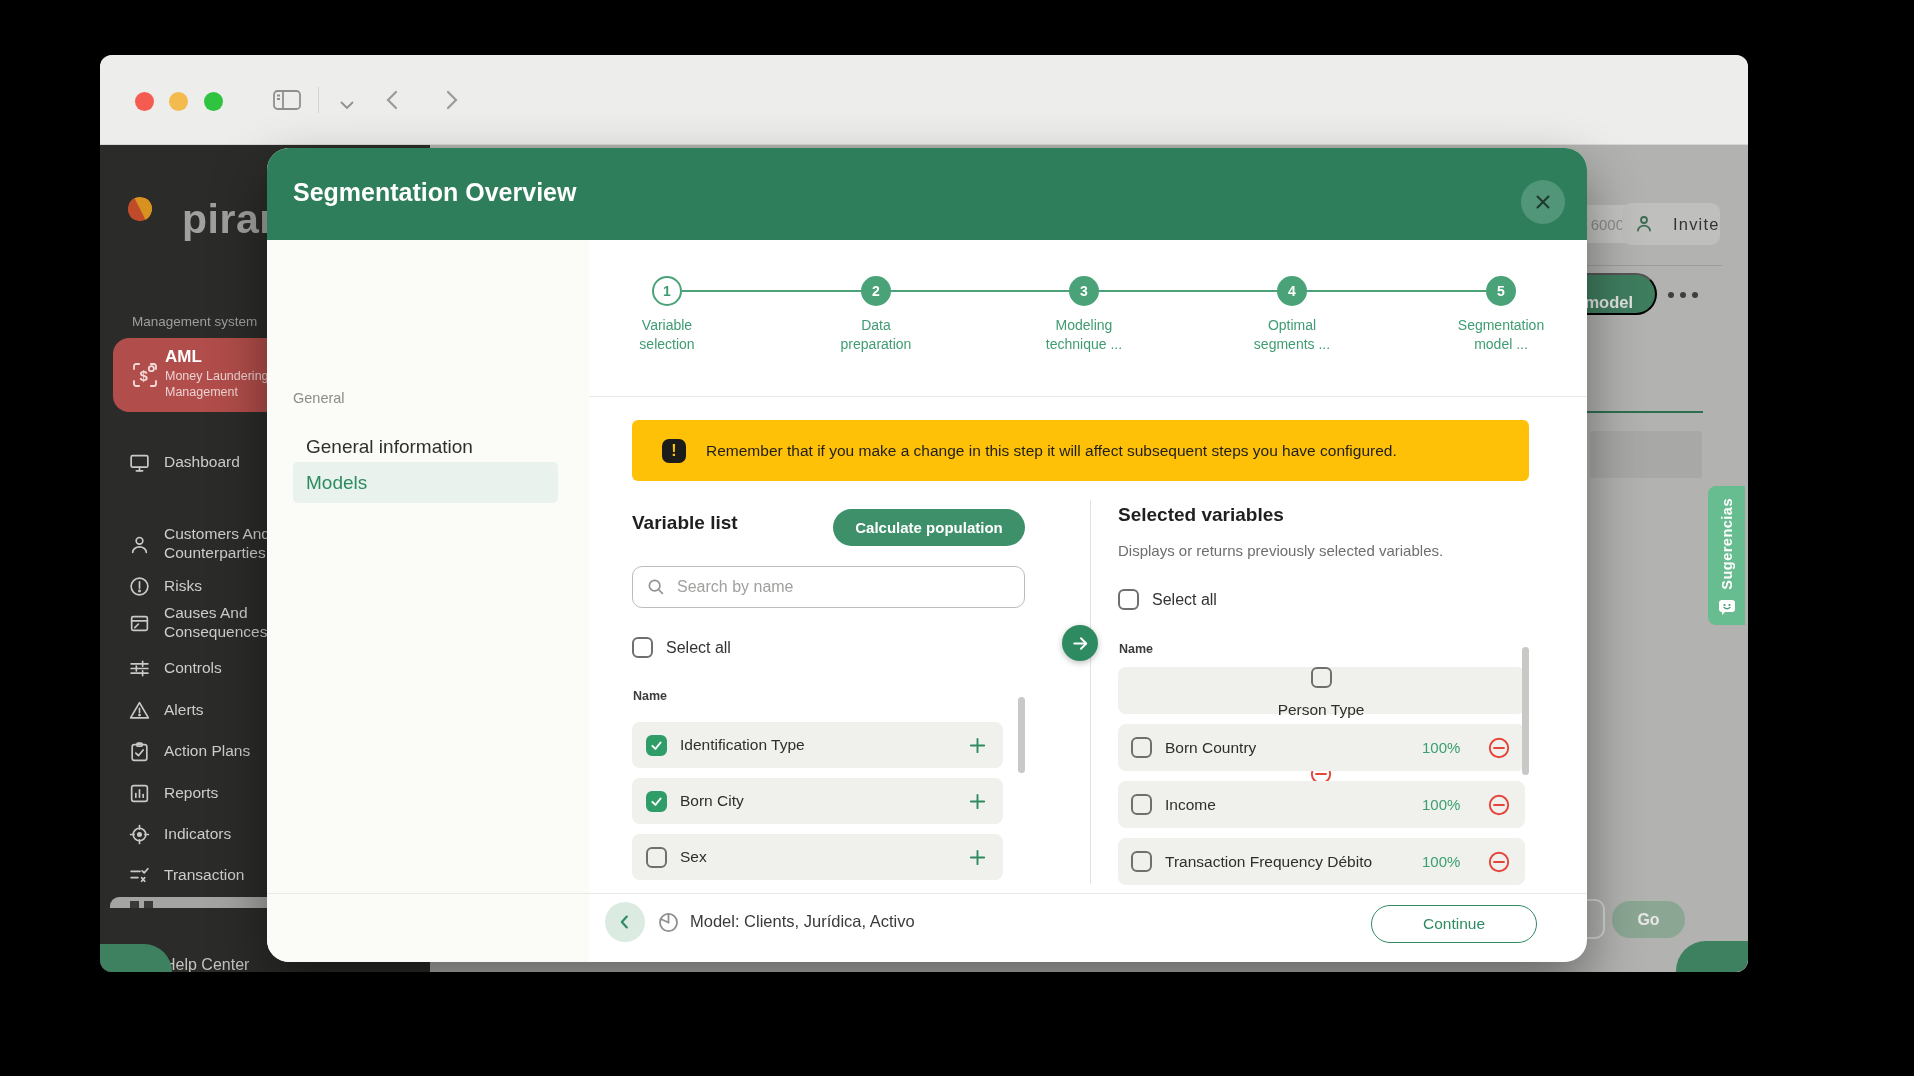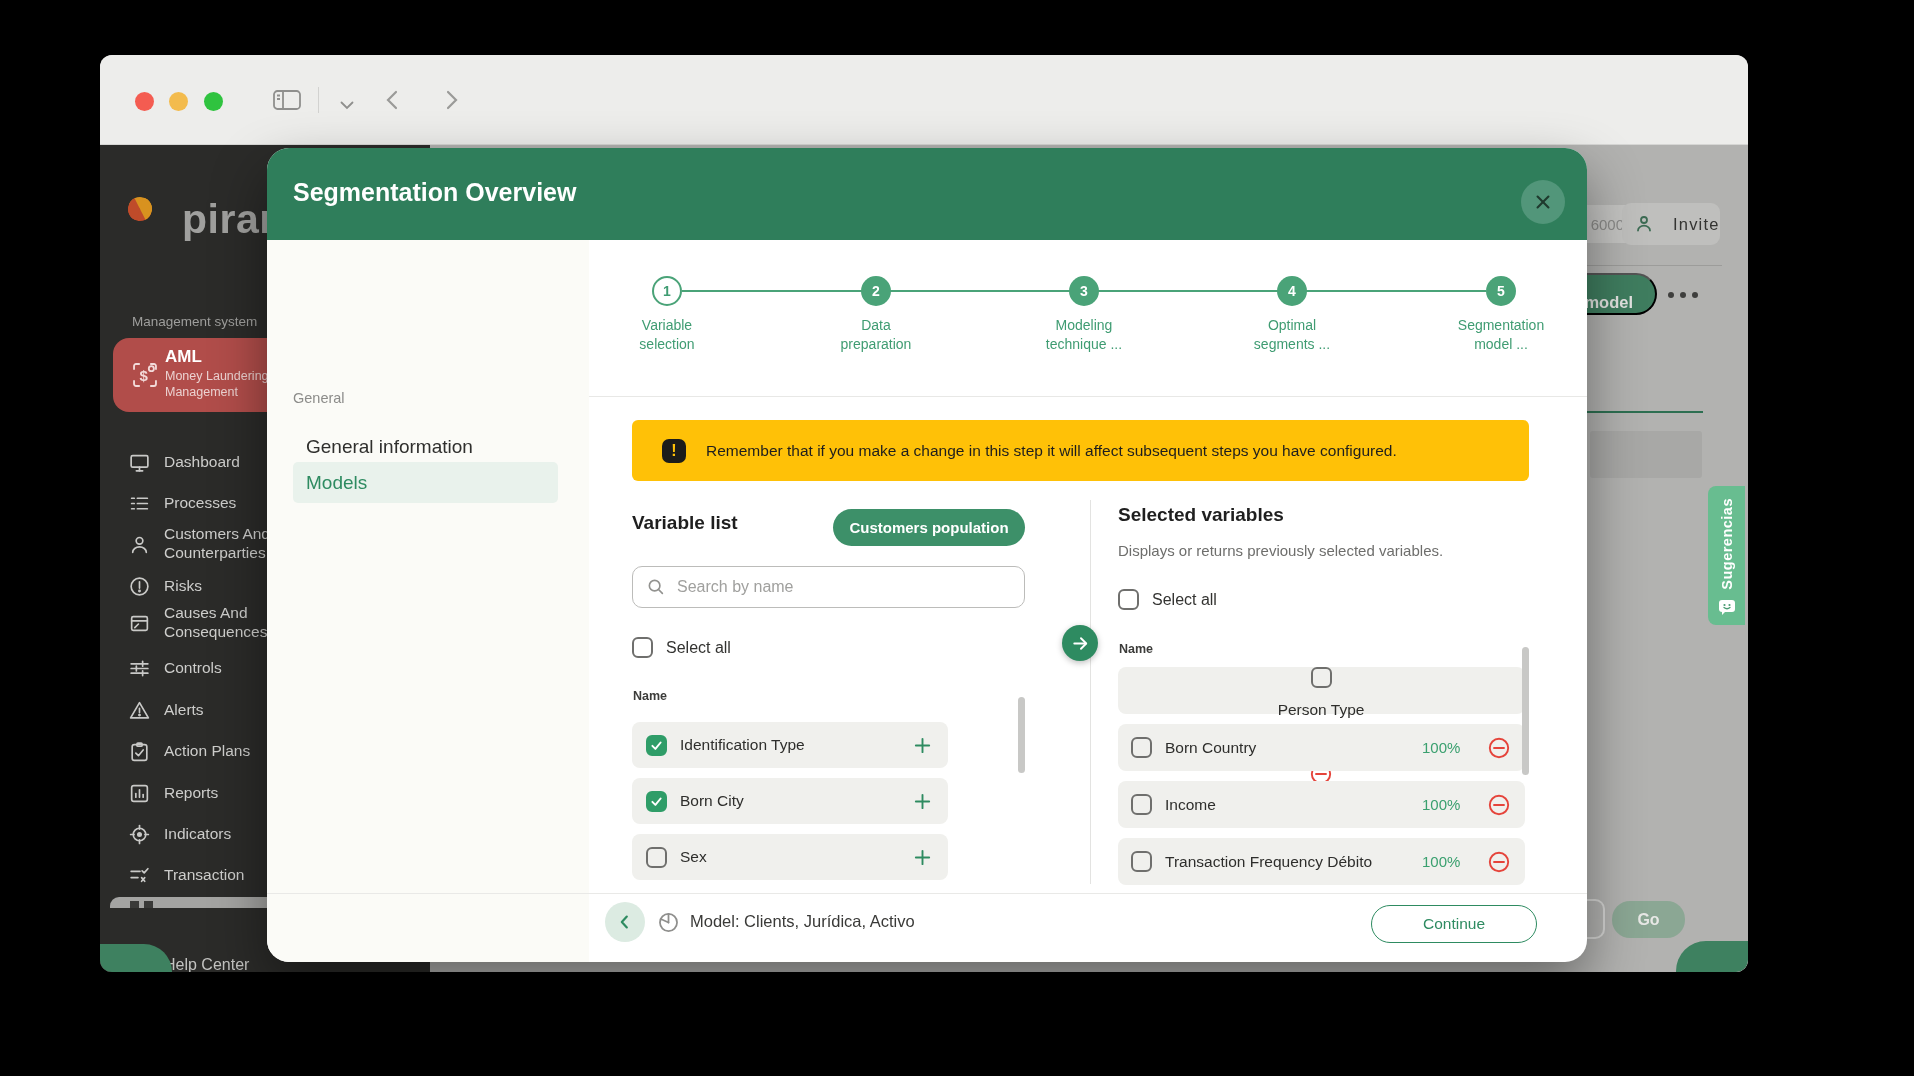--- a/index.html
+++ b/index.html
@@ -181,17 +181,6 @@
           </svg>
         <span class="side-label">Dashboard</span>
       </div>
-      <div class="abs side-item" style="top:338px;">
-        <svg width="23" height="23" viewBox="0 0 22 22" fill="none" stroke="#c9c9c7" stroke-width="1.6" stroke-linecap="round">
-            <line x1="3.5" y1="6" x2="6" y2="6"></line>
-            <line x1="9" y1="6" x2="18.5" y2="6"></line>
-            <line x1="3.5" y1="11" x2="6" y2="11"></line>
-            <line x1="9" y1="11" x2="18.5" y2="11"></line>
-            <line x1="3.5" y1="16" x2="6" y2="16"></line>
-            <line x1="9" y1="16" x2="18.5" y2="16"></line>
-          </svg>
-        <span class="side-label">Processes</span>
-      </div>
       <div class="abs side-item" style="top:379px;">
         <svg width="23" height="23" viewBox="0 0 22 22" fill="none" stroke="#c9c9c7" stroke-width="1.6" stroke-linecap="round">
             <circle cx="11" cy="7.5" r="3.2"></circle>

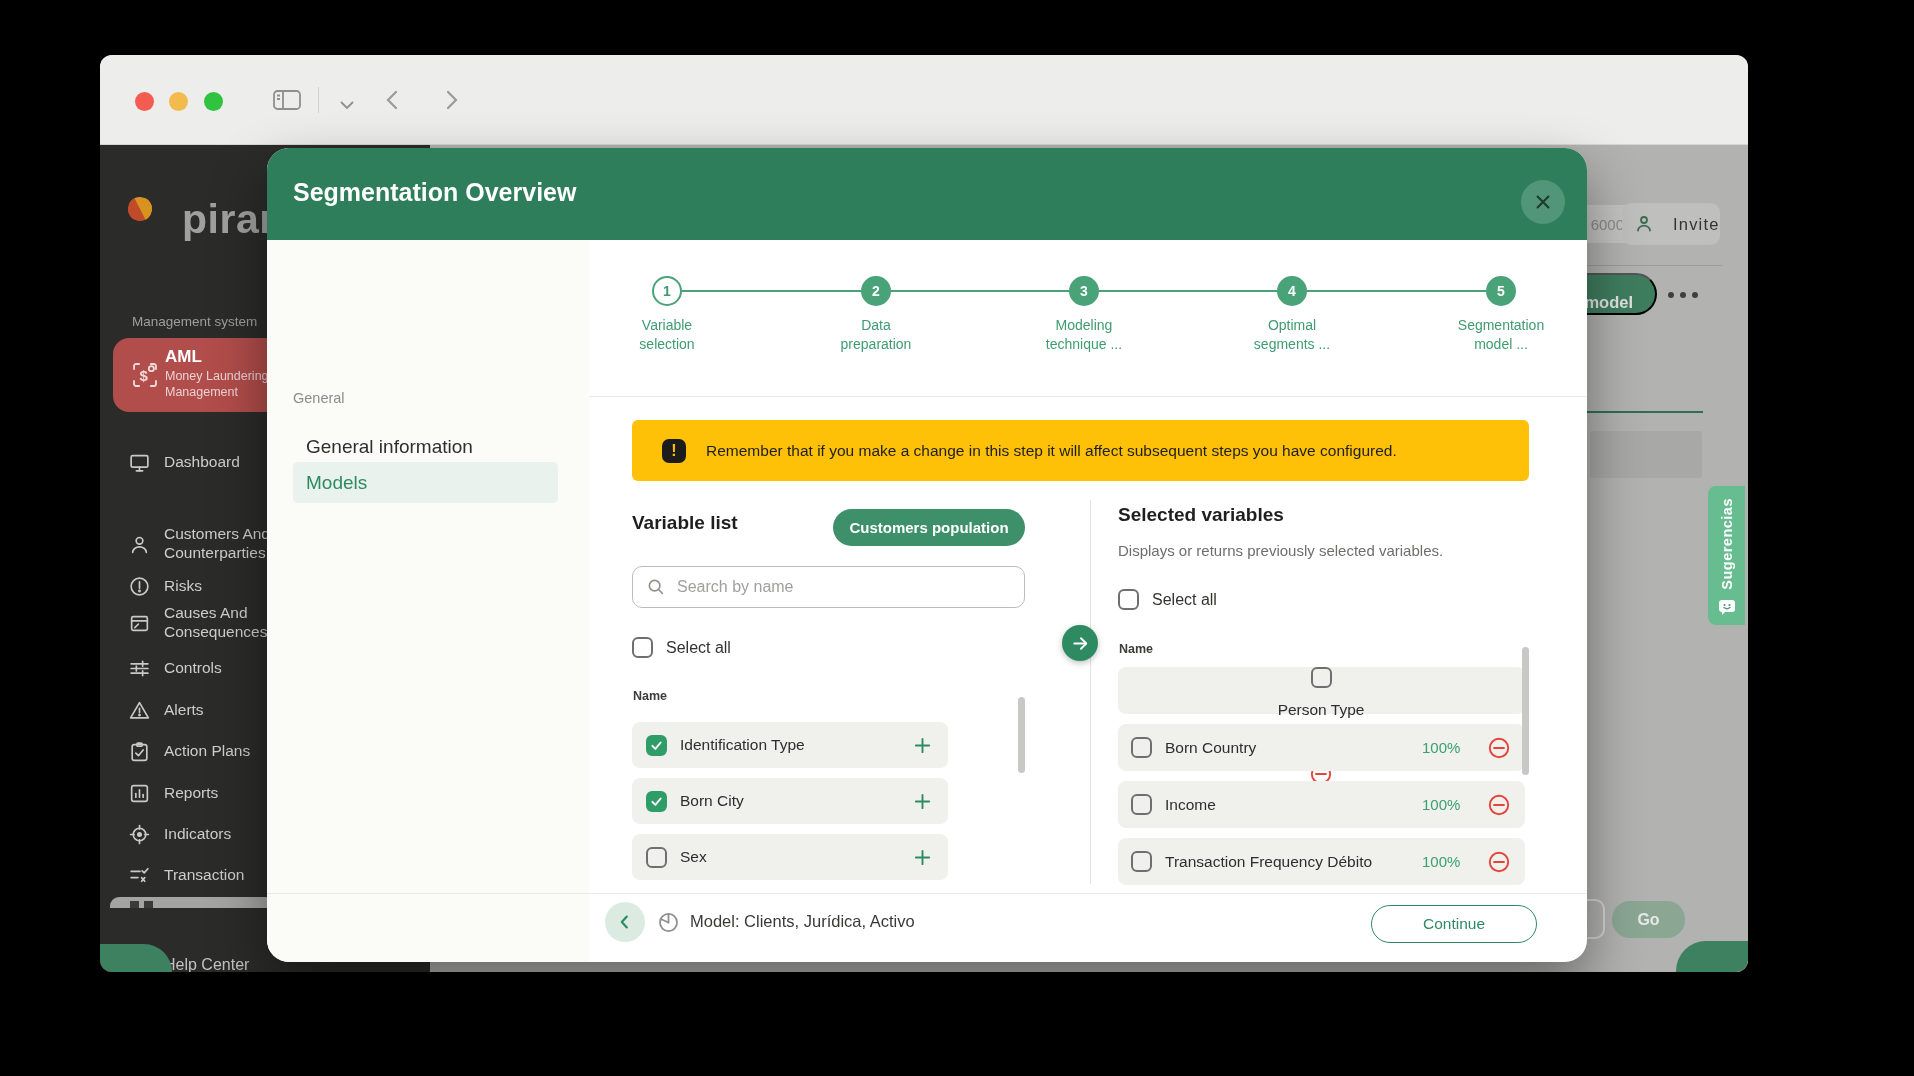--- a/index.html
+++ b/index.html
@@ -363,7 +363,7 @@
 
       <div class="abs vl-title">Variable list</div>
       <button class="abs calc-btn">
-          <span>Customers population</span>
+          <span>Calculate population</span>
         </button>
       <div class="abs search-box">
         <svg width="20" height="20" viewBox="0 0 22 22" fill="none" stroke="#92928f" stroke-width="1.8" stroke-linecap="round">

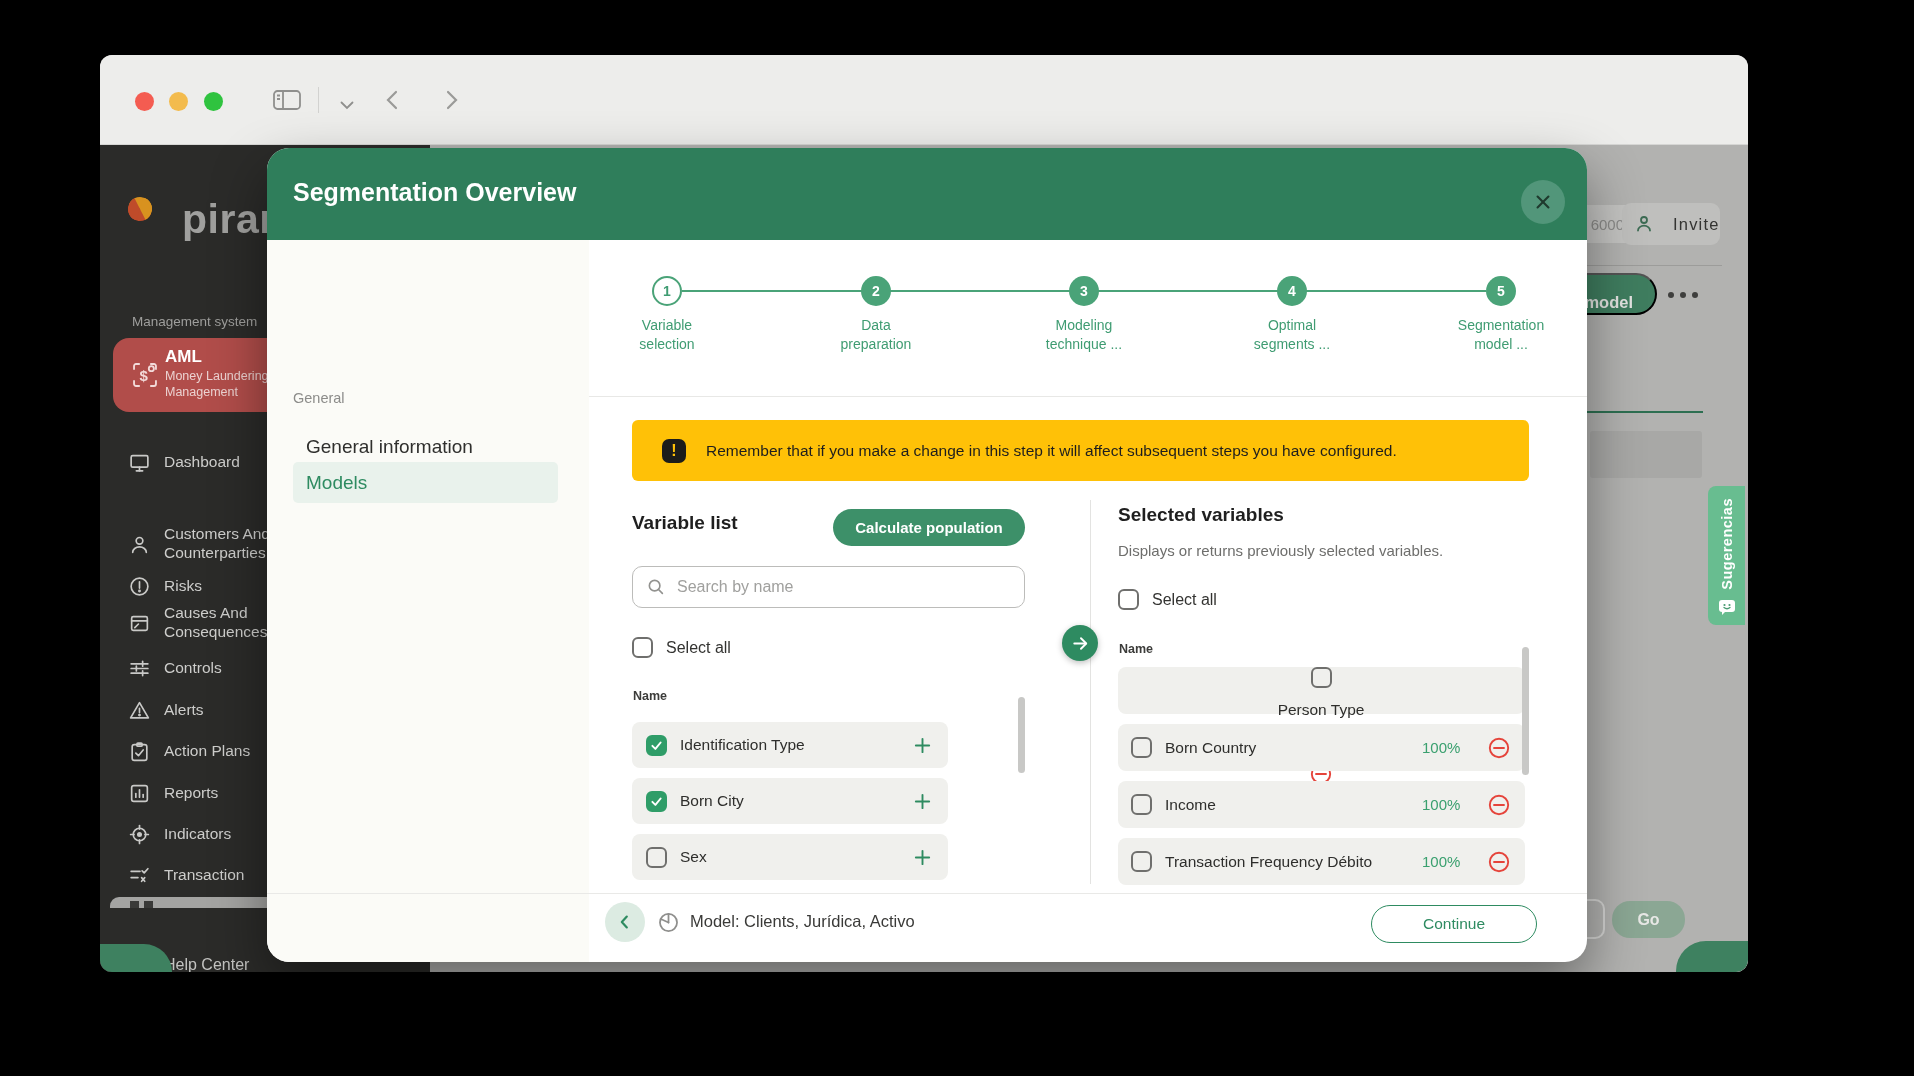--- a/index.html
+++ b/index.html
@@ -92,7 +92,7 @@
   .sa-label{font-size:16px;color:#333331;}
   .col-head{font-size:12.5px;font-weight:bold;color:#3c3c3a;}
   .vrow{background:#f0f0ed;border-radius:8px;display:flex;align-items:center;}
-  .vl-row{left:365px;width:316px;height:46px;padding:0 16px 0 14px;gap:13px;}
+  .vl-row{left:365px;width:371px;height:46px;padding:0 16px 0 14px;gap:13px;}
   .row-name{font-size:15.5px;color:#2e2e2c;flex:1;}
   .plus-btn,.minus-btn{background:none;border:none;padding:0;display:flex;align-items:center;}
   .scroll-thumb{width:7px;background:#c8c8c6;border-radius:4px;}

